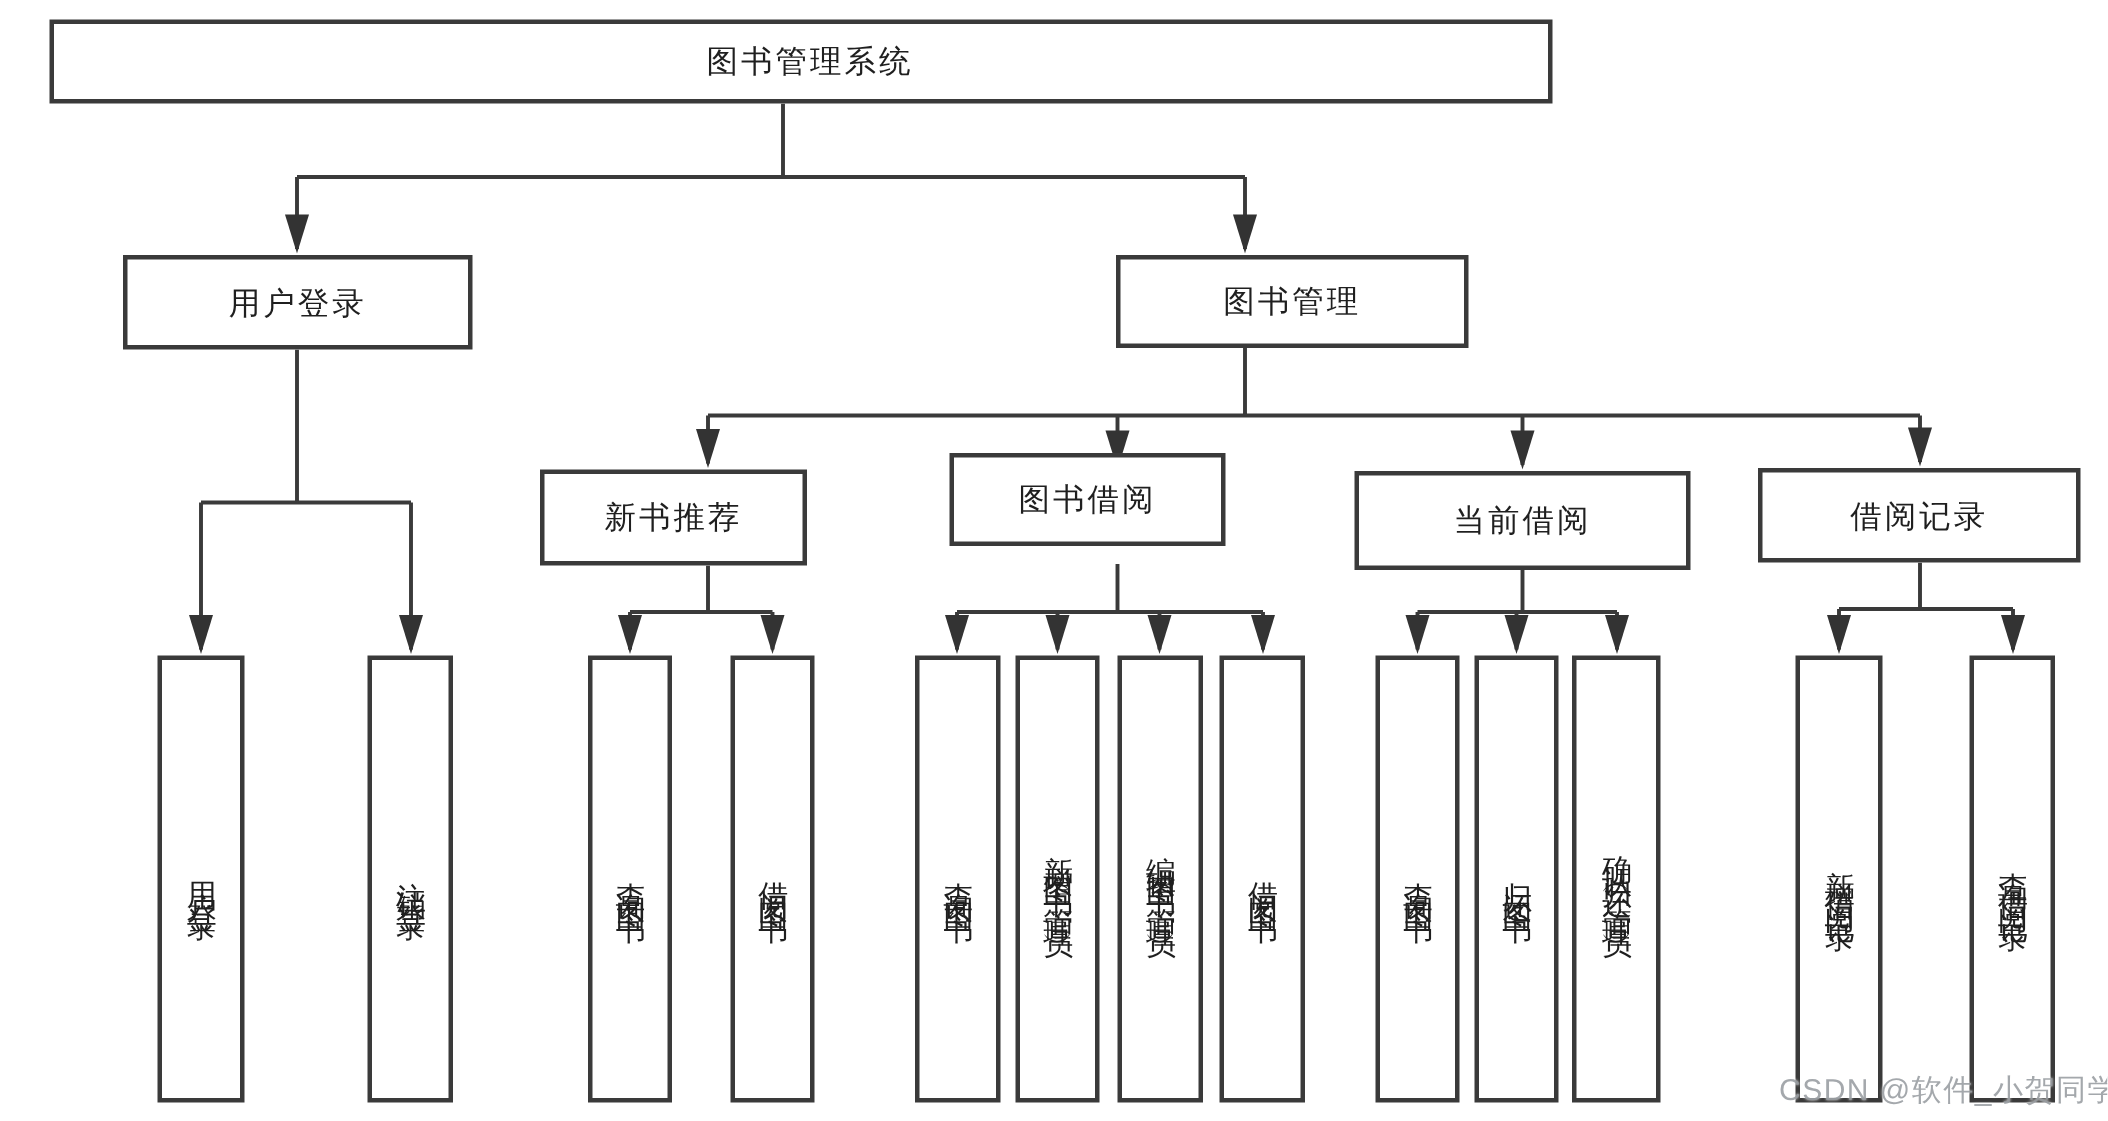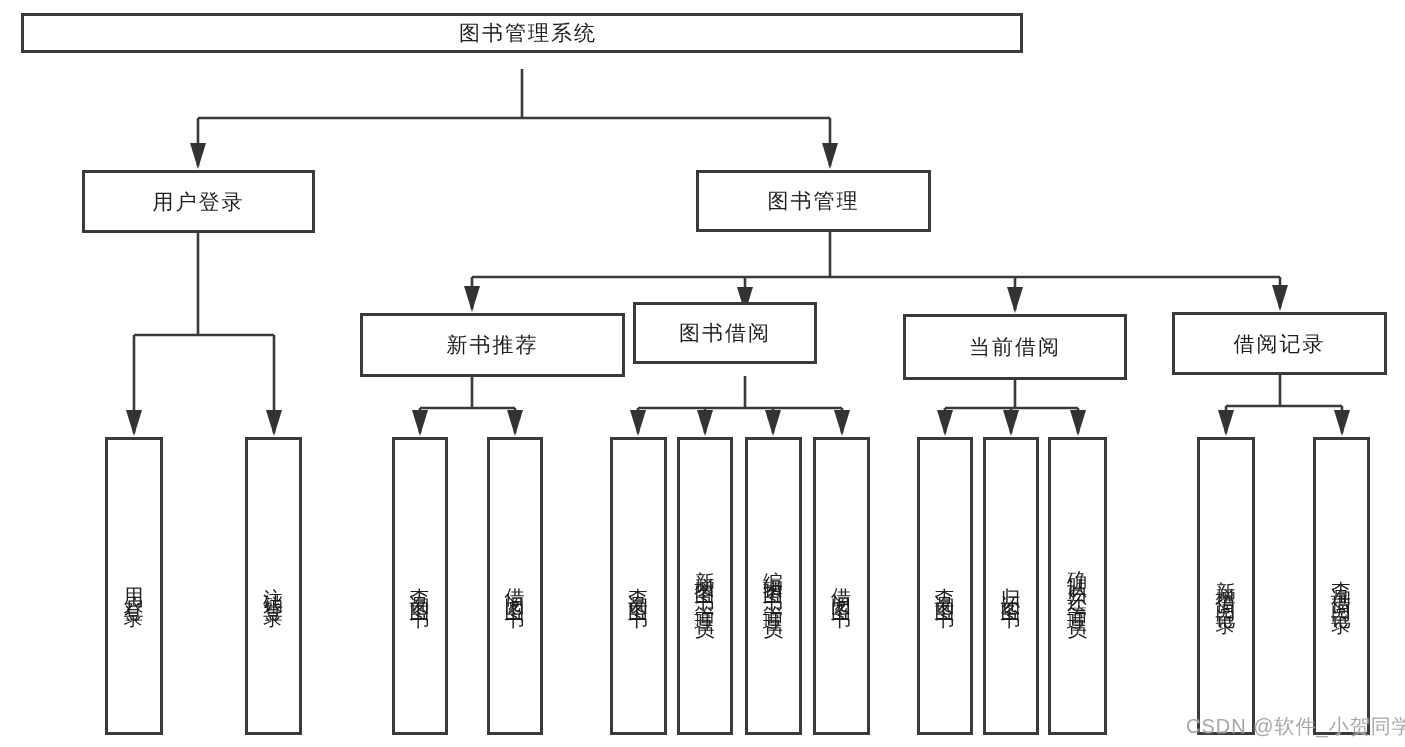--- a/index.html
+++ b/index.html
@@ -122,7 +122,7 @@
     </g>
   </svg>
 
-  <div class="node h" style="left:21px; top:13px; width:1002px; height:40px;padding-left:12px;">
+  <div class="node h" style="left:33px; top:13px; width:1002px; height:56px;padding-left:12px;">
     <span>图书管理系统</span>
   </div>
 

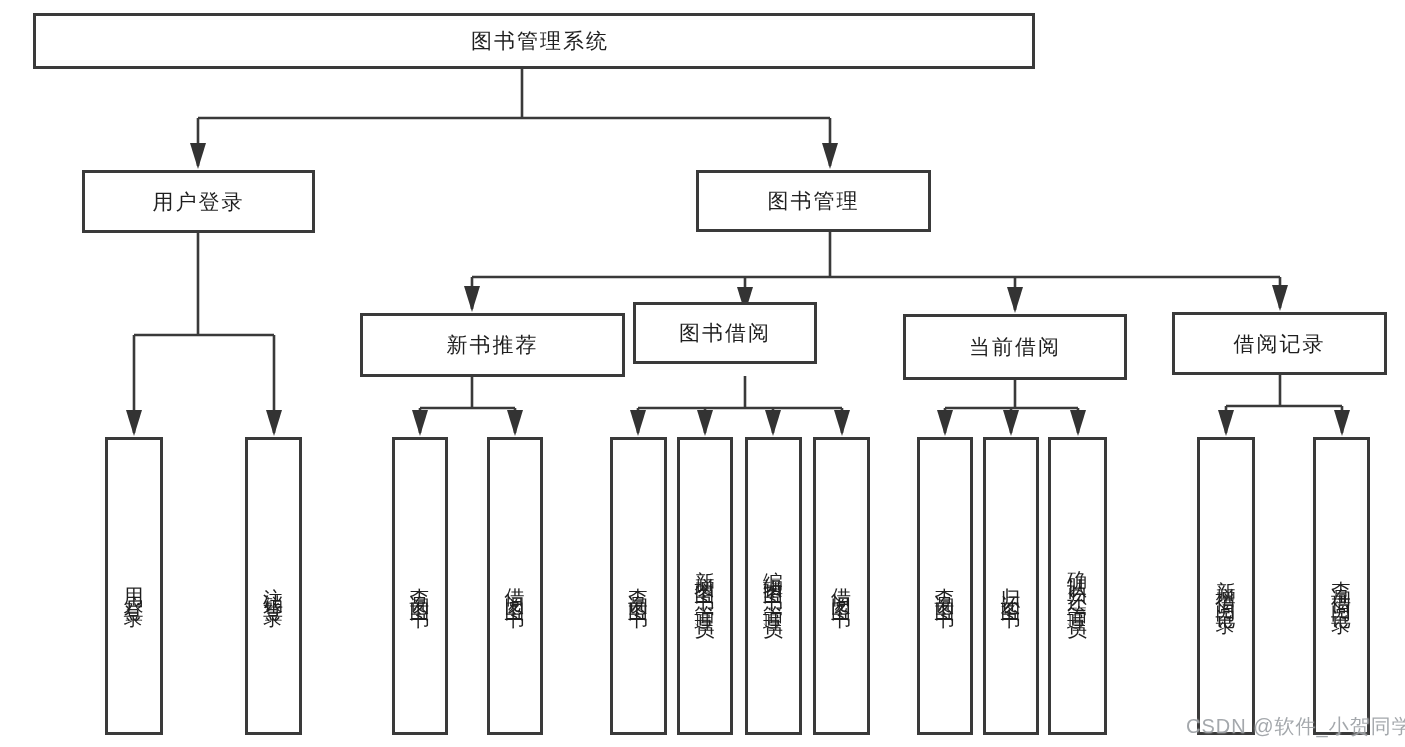--- a/index.html
+++ b/index.html
@@ -129,7 +129,7 @@
   <div class="node h" style="left:82px; top:170px; width:233px; height:63px;">
     <span>用户登录</span>
   </div>
-  <div class="node h" style="left:696px; top:170px; width:235px; height:62px;">
+  <div class="node h" style="left:744px; top:170px; width:235px; height:62px;">
     <span>图书管理</span>
   </div>
 

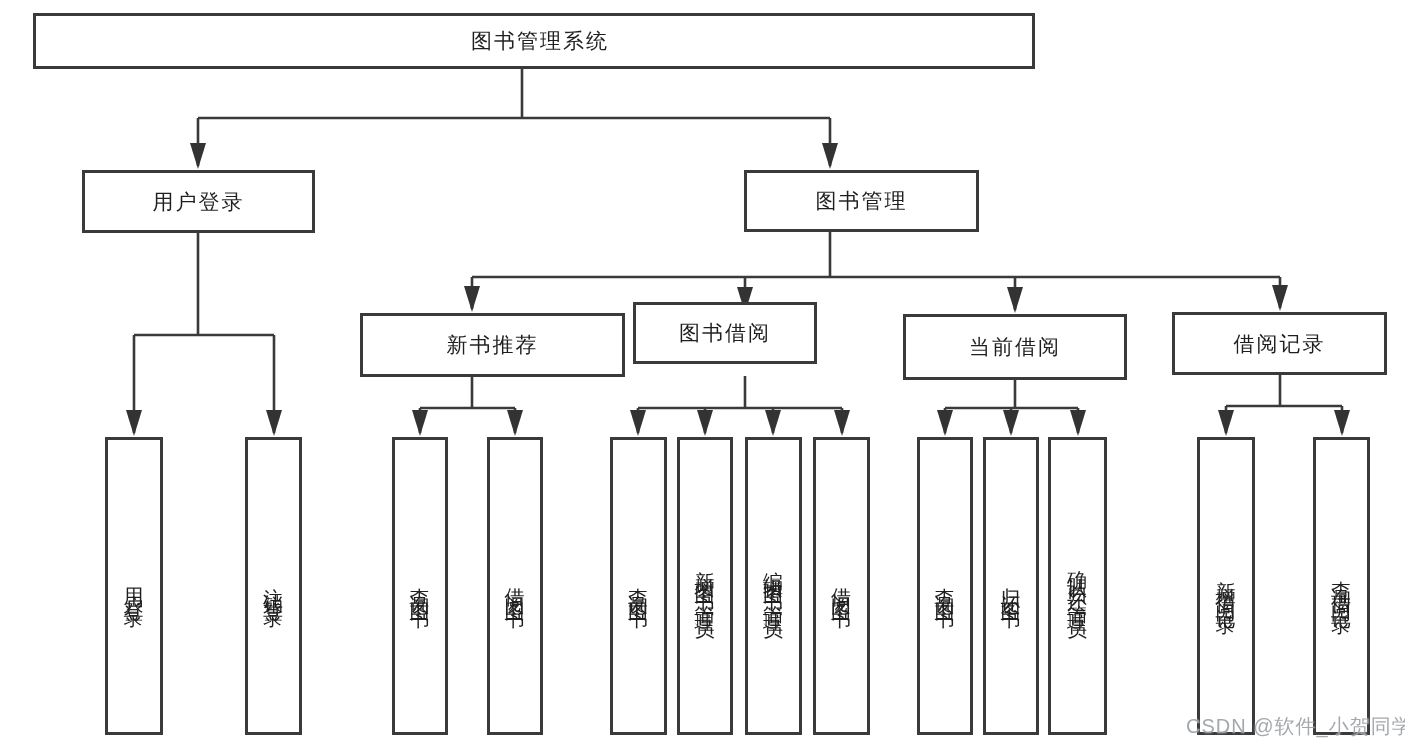--- a/index.html
+++ b/index.html
@@ -133,7 +133,7 @@
     <span>图书管理</span>
   </div>
 
-  <div class="node h" style="left:360px; top:313px; width:265px; height:64px;">
+  <div class="node h" style="left:360px; top:313px; width:178px; height:64px;">
     <span>新书推荐</span>
   </div>
   <div class="node h" style="left:633px; top:302px; width:184px; height:62px;">

